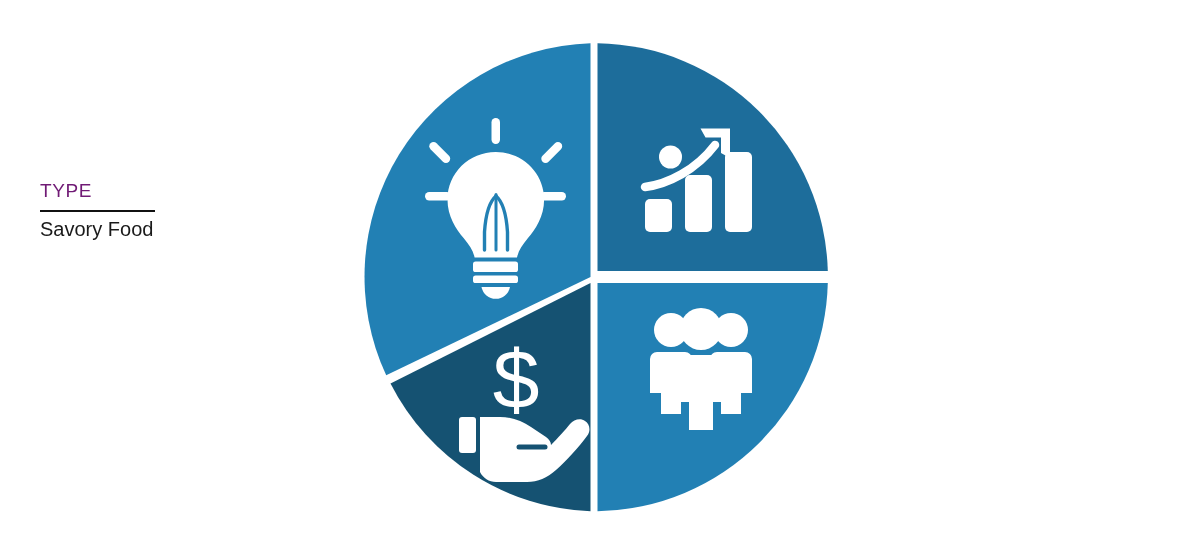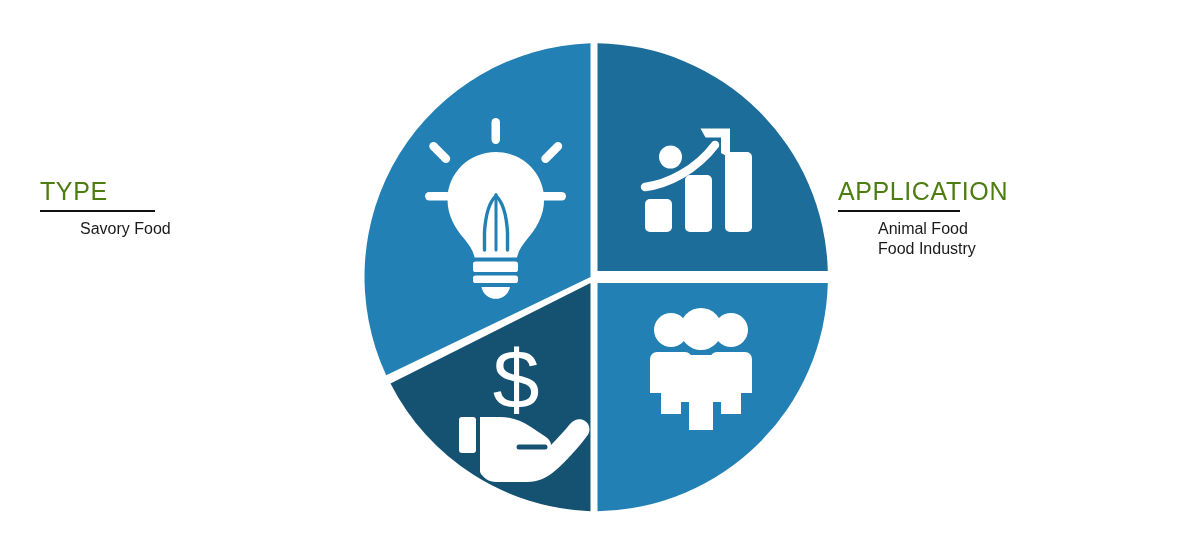--- a/index.html
+++ b/index.html
@@ -18,7 +18,7 @@
   #application-block{left:838px;top:180px;width:260px;}
 
   .label-title{
-    font-size:25px;letter-spacing:0.6px;color:#4d7c0f;
+    font-size:19px;letter-spacing:0.6px;color:#701a75;
     line-height:22px;font-weight:400;white-space:nowrap;
   }
   .label-rule{

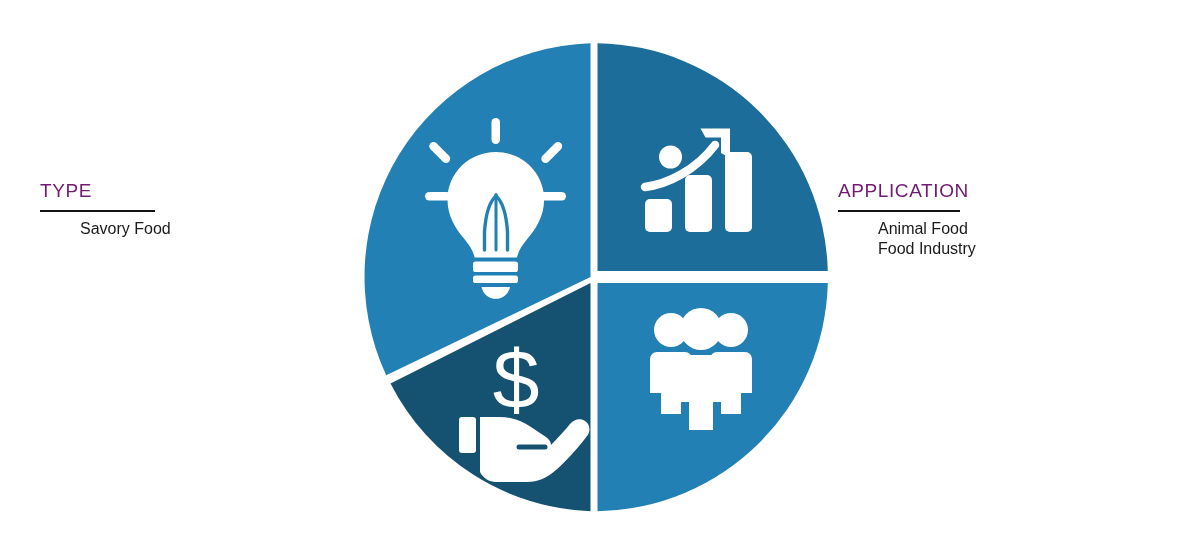--- a/index.html
+++ b/index.html
@@ -48,14 +48,6 @@
     </div>
   </div>
 
-  <div class="label-block" id="application-block">
-    <div class="label-title">APPLICATION</div>
-    <div class="label-rule"></div>
-    <div class="label-items">
-      <div class="label-item">Animal Food</div>
-      <div class="label-item">Food Industry</div>
-    </div>
-  </div>
 
   <div id="pie-wrap">
     <svg class="pie" width="1200" height="557" viewBox="0 0 1200 557" xmlns="http://www.w3.org/2000/svg" aria-hidden="true">

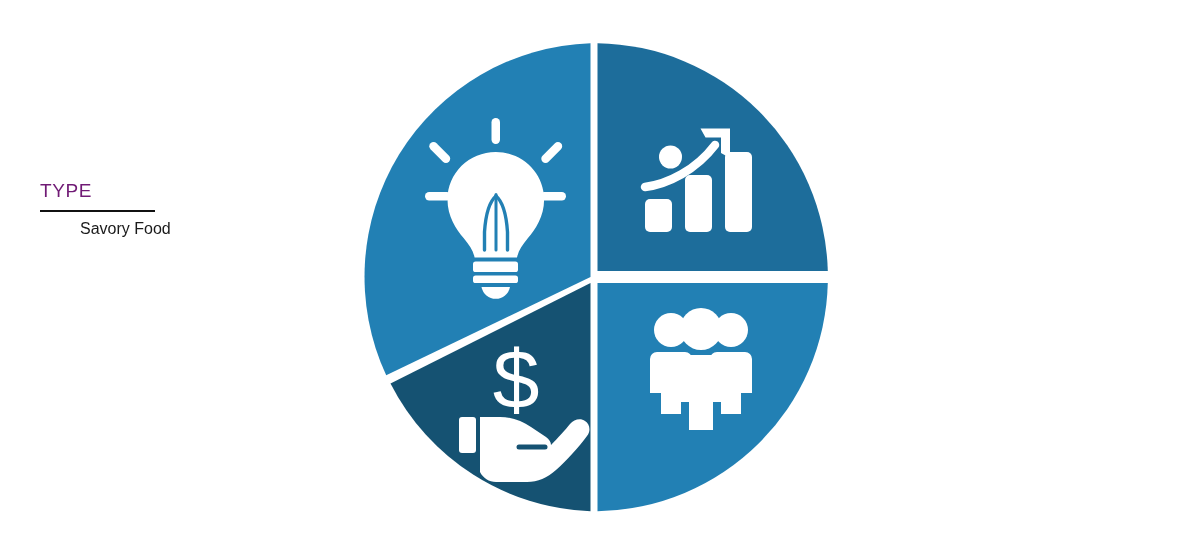--- a/index.html
+++ b/index.html
@@ -28,7 +28,7 @@
   }
   #type-block .label-rule{width:115px;}
   #application-block .label-rule{width:122px;}
-  .label-items{font-size:16px;line-height:20px;color:#1a1a1a;margin-left:40px;}
+  .label-items{font-size:20px;line-height:20px;color:#1a1a1a;}
   .label-item{white-space:nowrap;}
 
   

